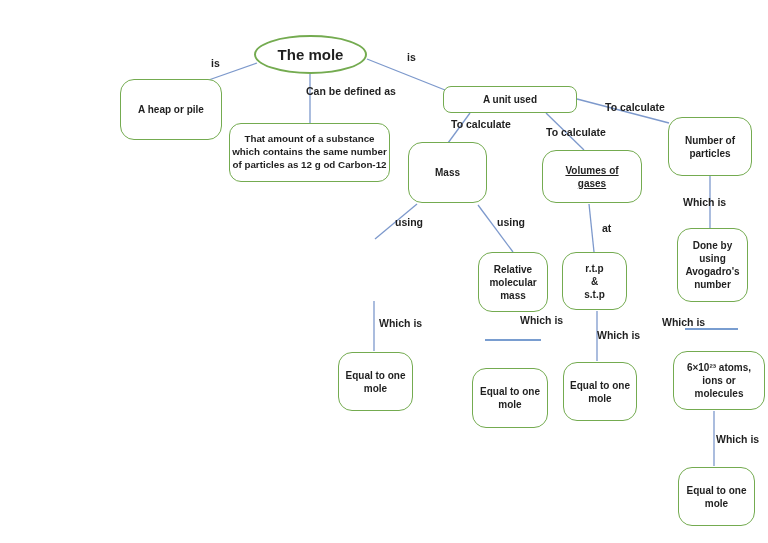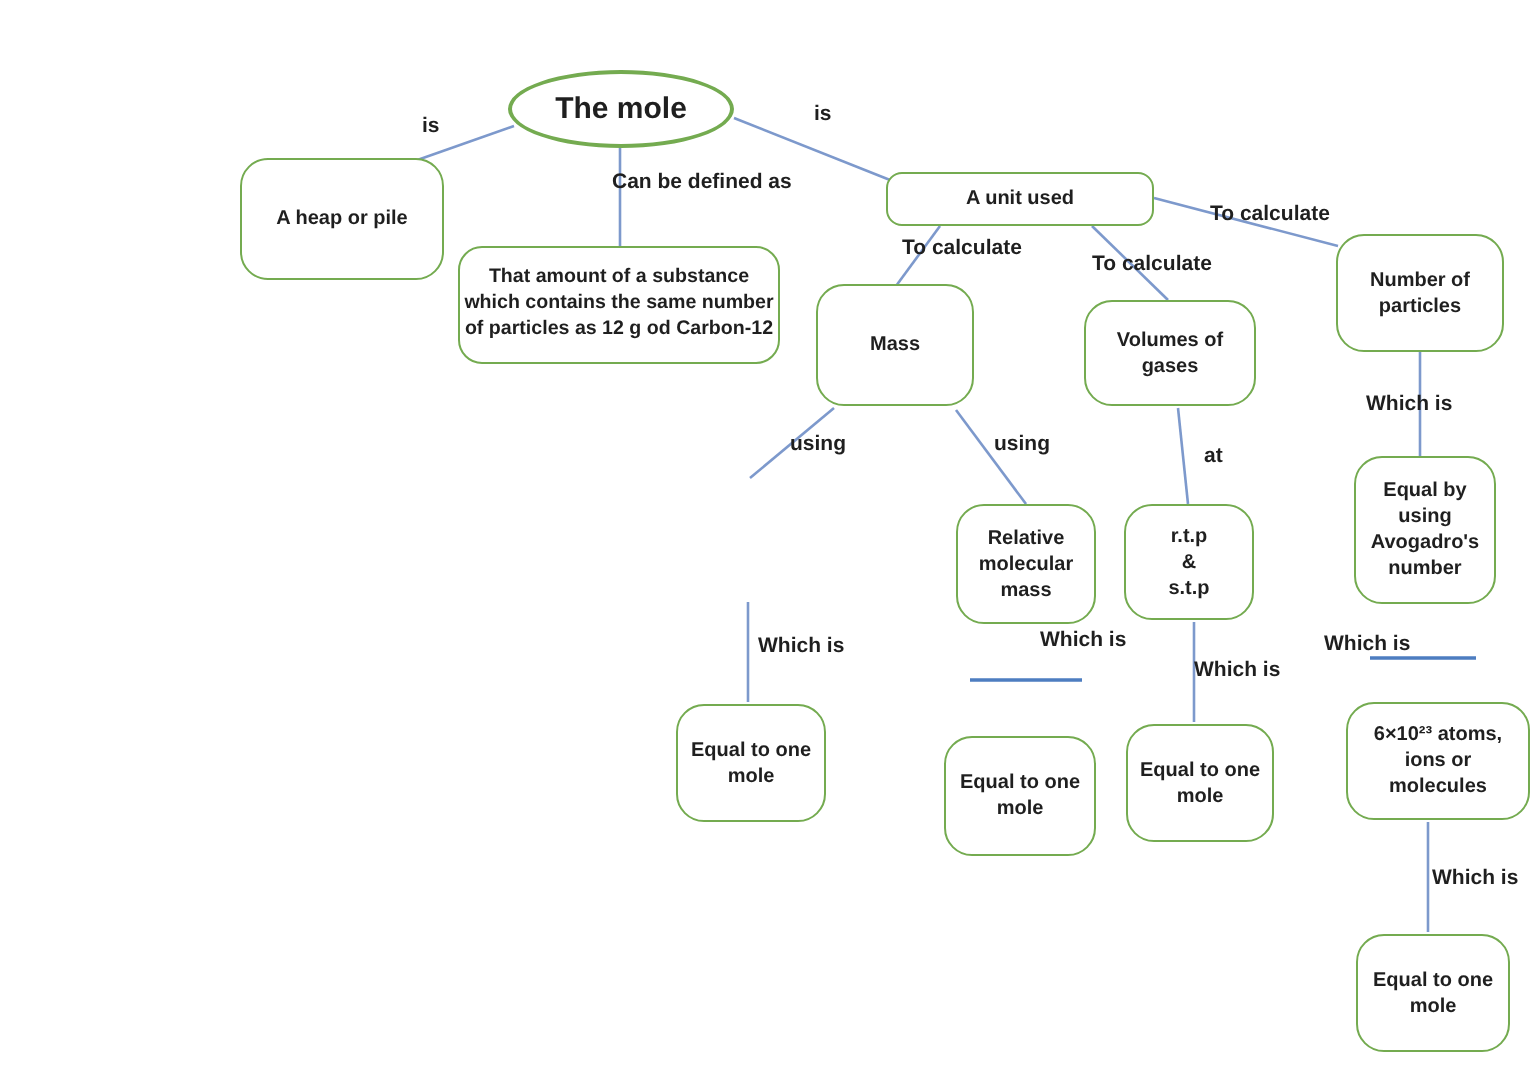--- a/index.html
+++ b/index.html
@@ -91,7 +91,7 @@
     <span class="label">Mass</span>
   </div>
 
-  <div class="node" style="left:542px;top:150px;width:86px;height:53px;">
+  <div class="node" style="left:542px;top:150px;width:100px;height:53px;text-decoration:underline;">
     <span class="label">Volumes of
 gases</span>
   </div>

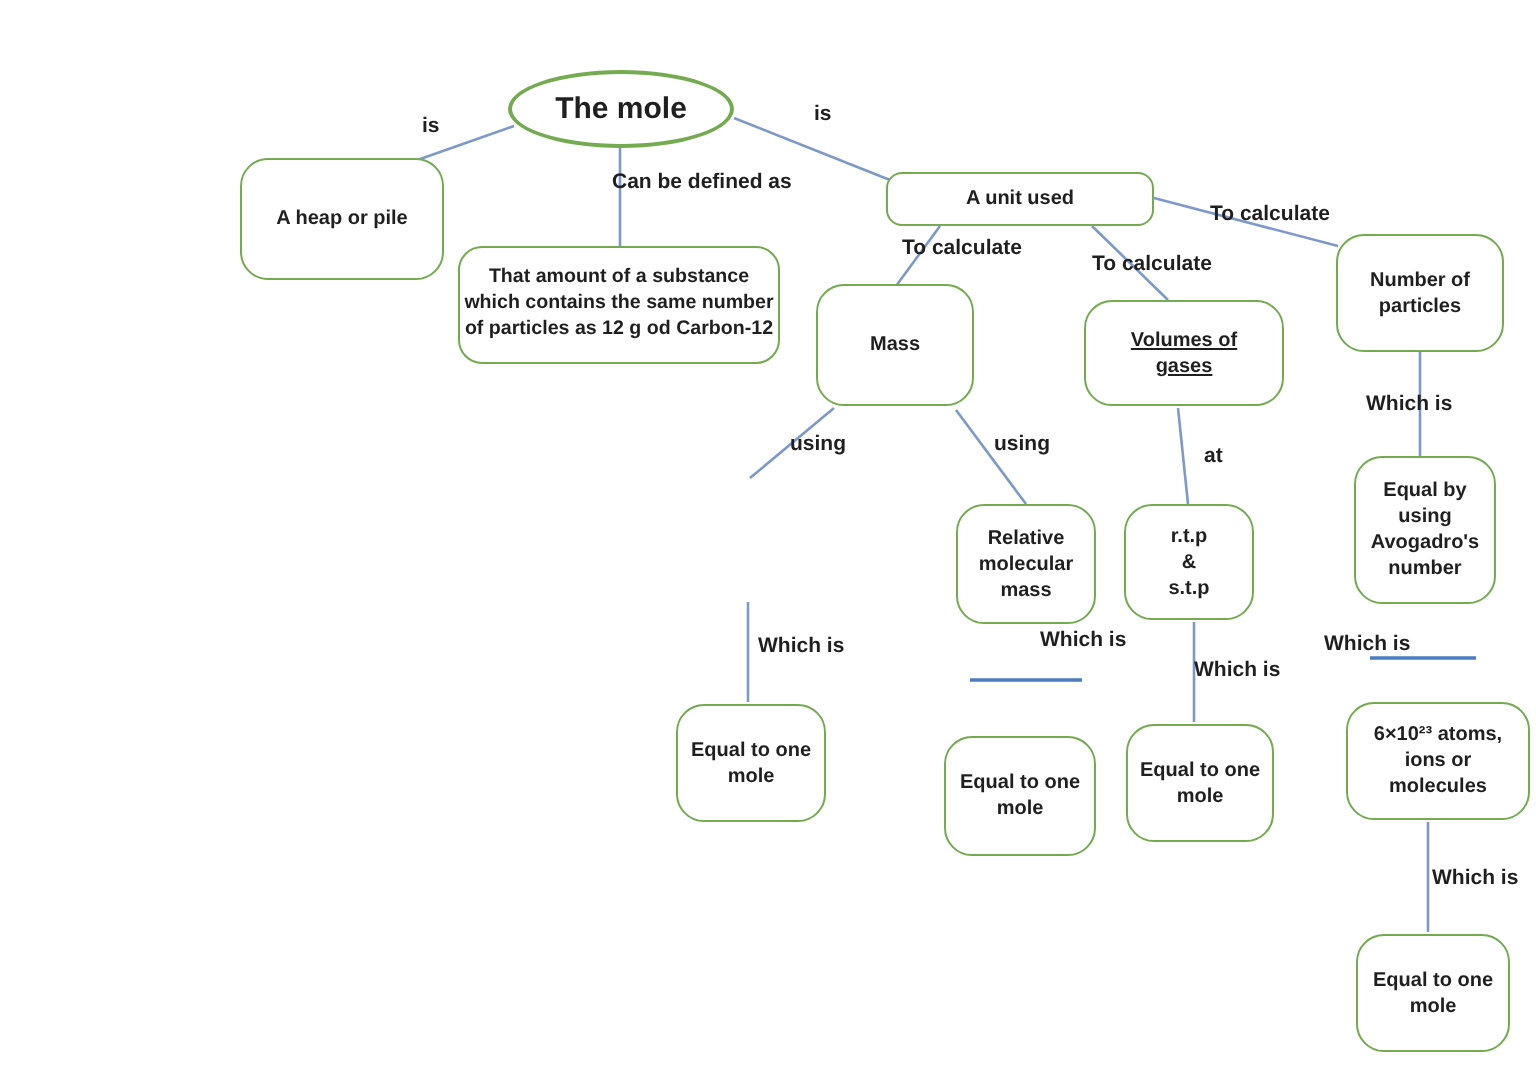--- a/index.html
+++ b/index.html
@@ -115,7 +115,7 @@
   </div>
 
   <div class="node" style="left:677px;top:228px;width:71px;height:74px;">
-    <span class="label">Equal by
+    <span class="label">Done by
 using
 Avogadro's
 number</span>

